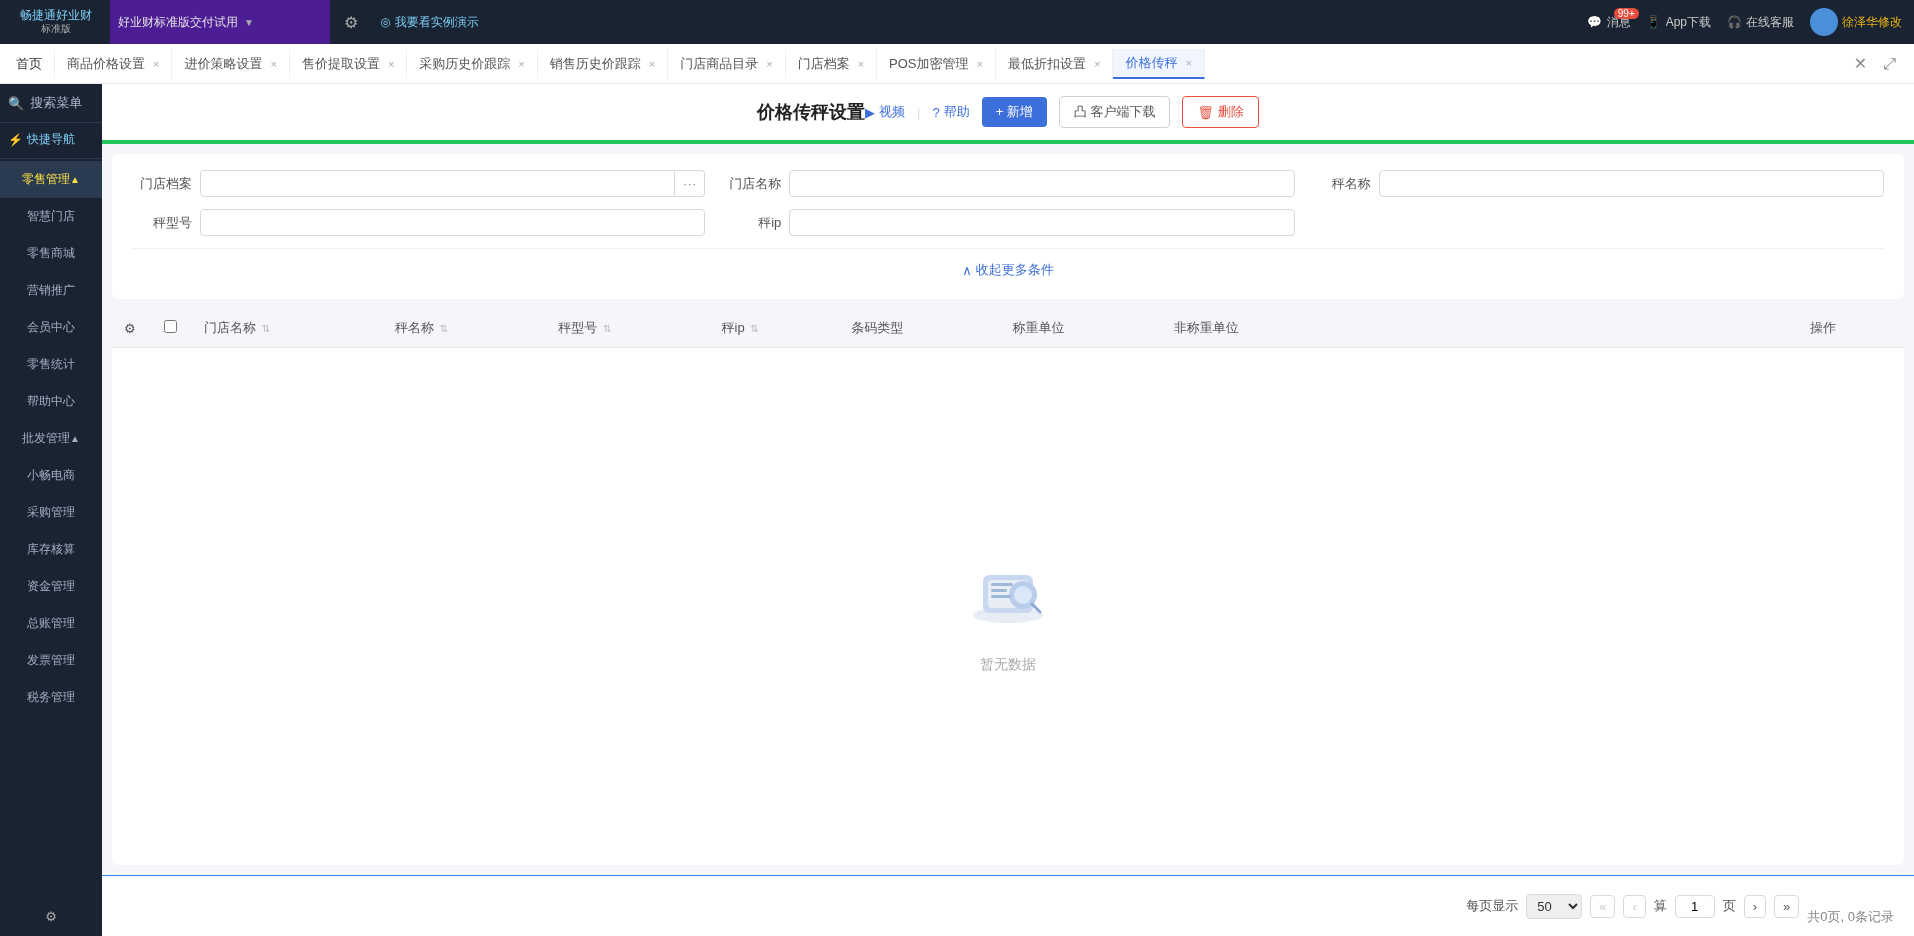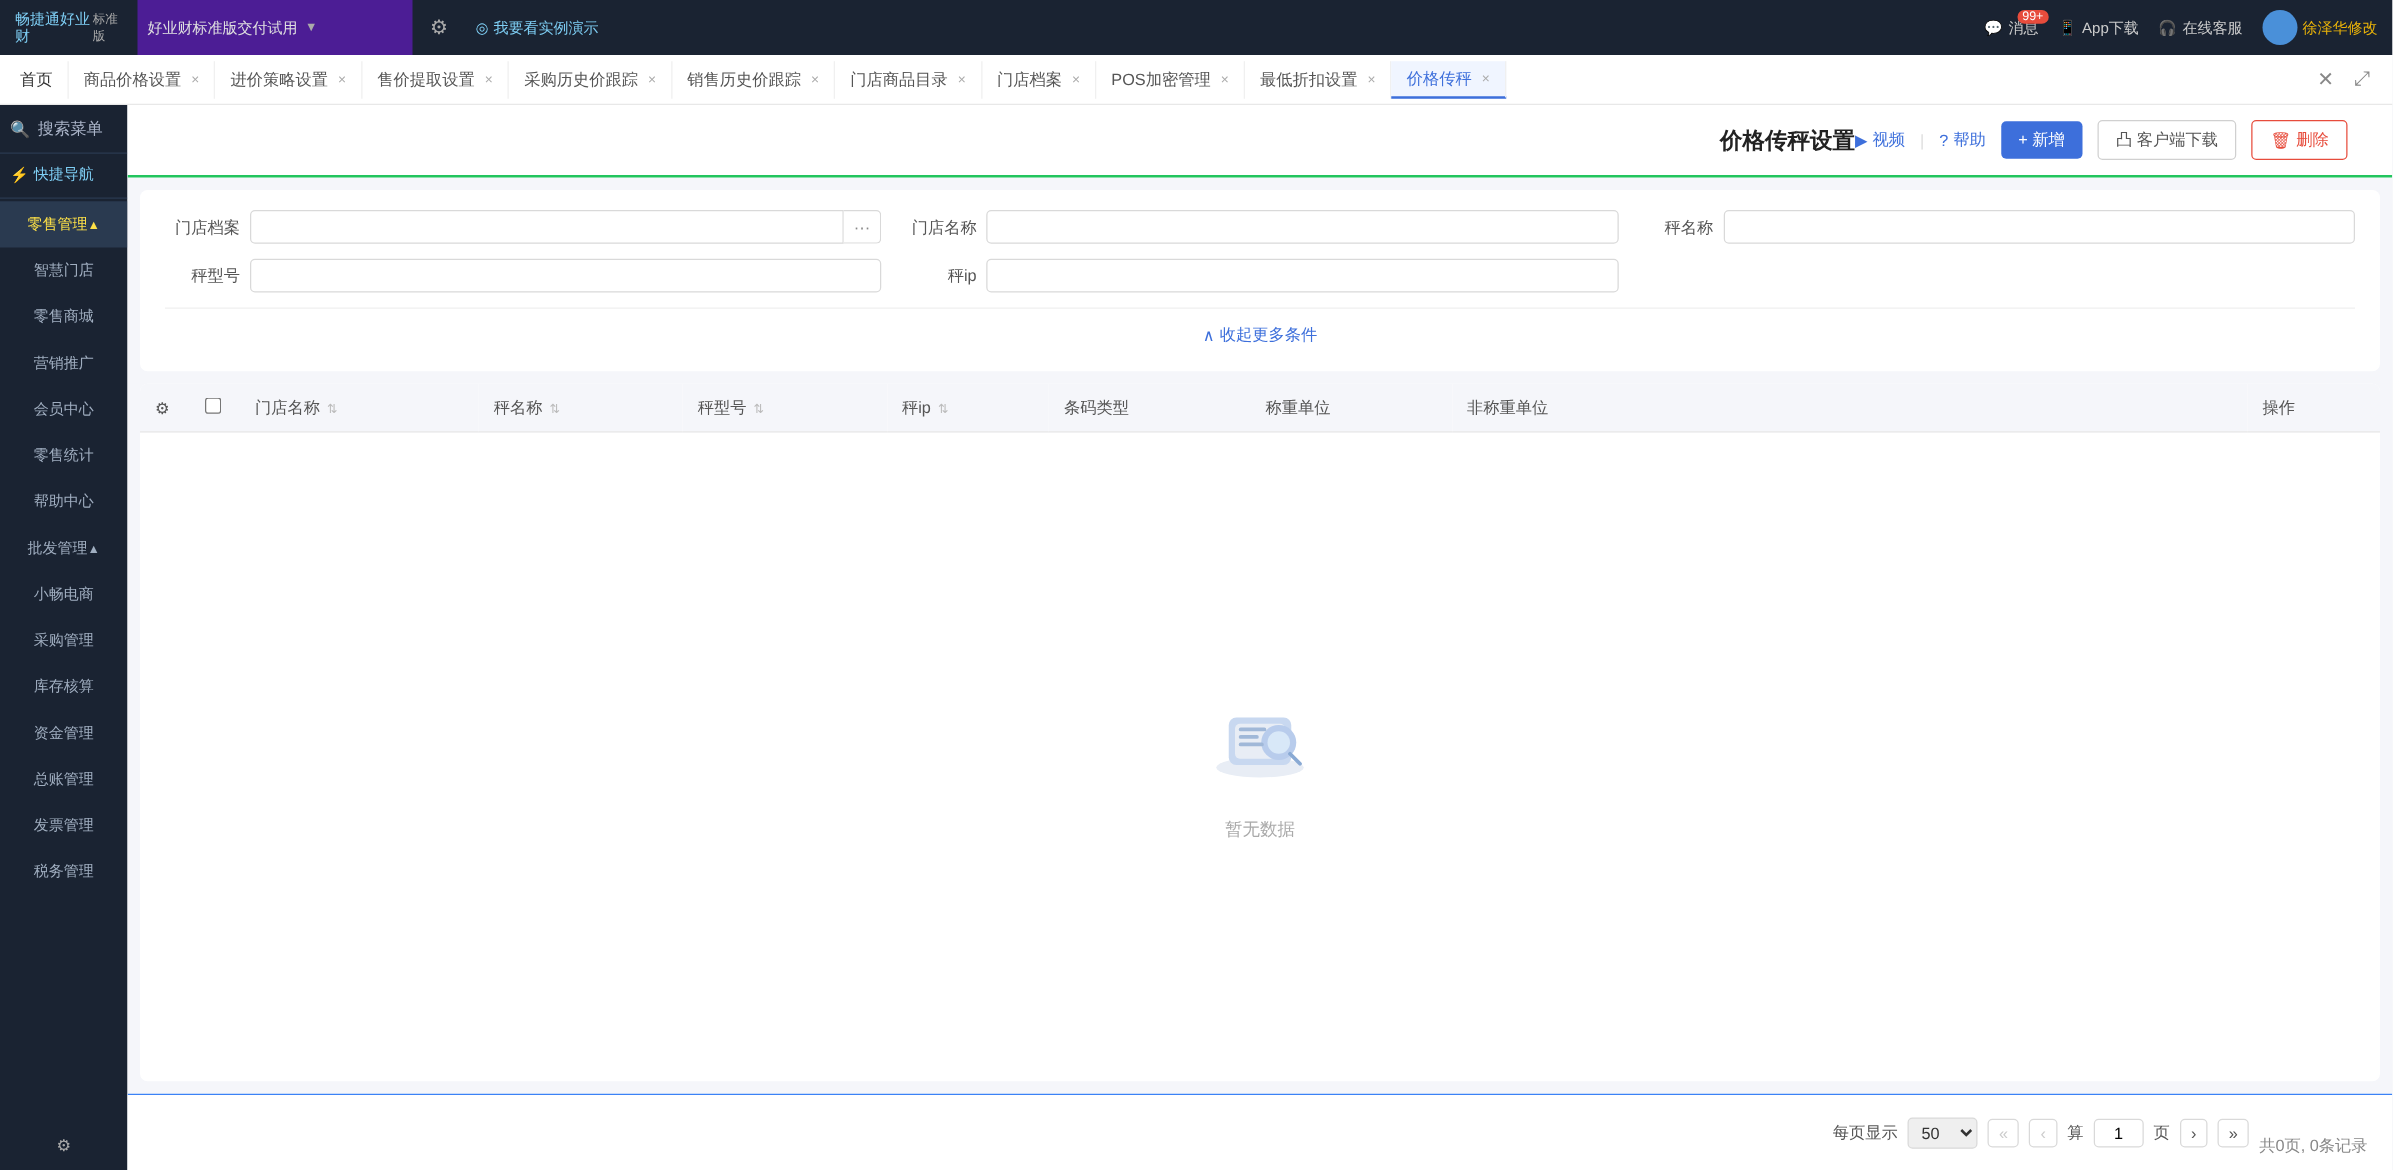--- a/index.html
+++ b/index.html
@@ -7,7 +7,7 @@
 
     
     .top-bar { background: #1a2332; color: #fff; height: 44px; display: flex; align-items: center; padding: 0 12px; gap: 10px; flex-shrink: 0; }
-    .logo-area { display: flex; align-items: center; justify-content: space-between; width: 88px; flex-shrink: 0; }
+    .logo-area { display: flex; flex-direction: column; align-items: center; justify-content: space-between; width: 88px; flex-shrink: 0; }
     .logo-title { font-size: 12px; color: #7ecef4; line-height: 1.2; }
     .logo-sub { font-size: 10px; color: #aaa; }
     .dropdown-selector { background: #4c1d95; border: none; border-radius: 4px; color: #e0e0e0; padding: 20px 8px; font-size: 12px; display: flex; align-items: center; gap: 6px; cursor: pointer; flex: 1; max-width: 220px; }

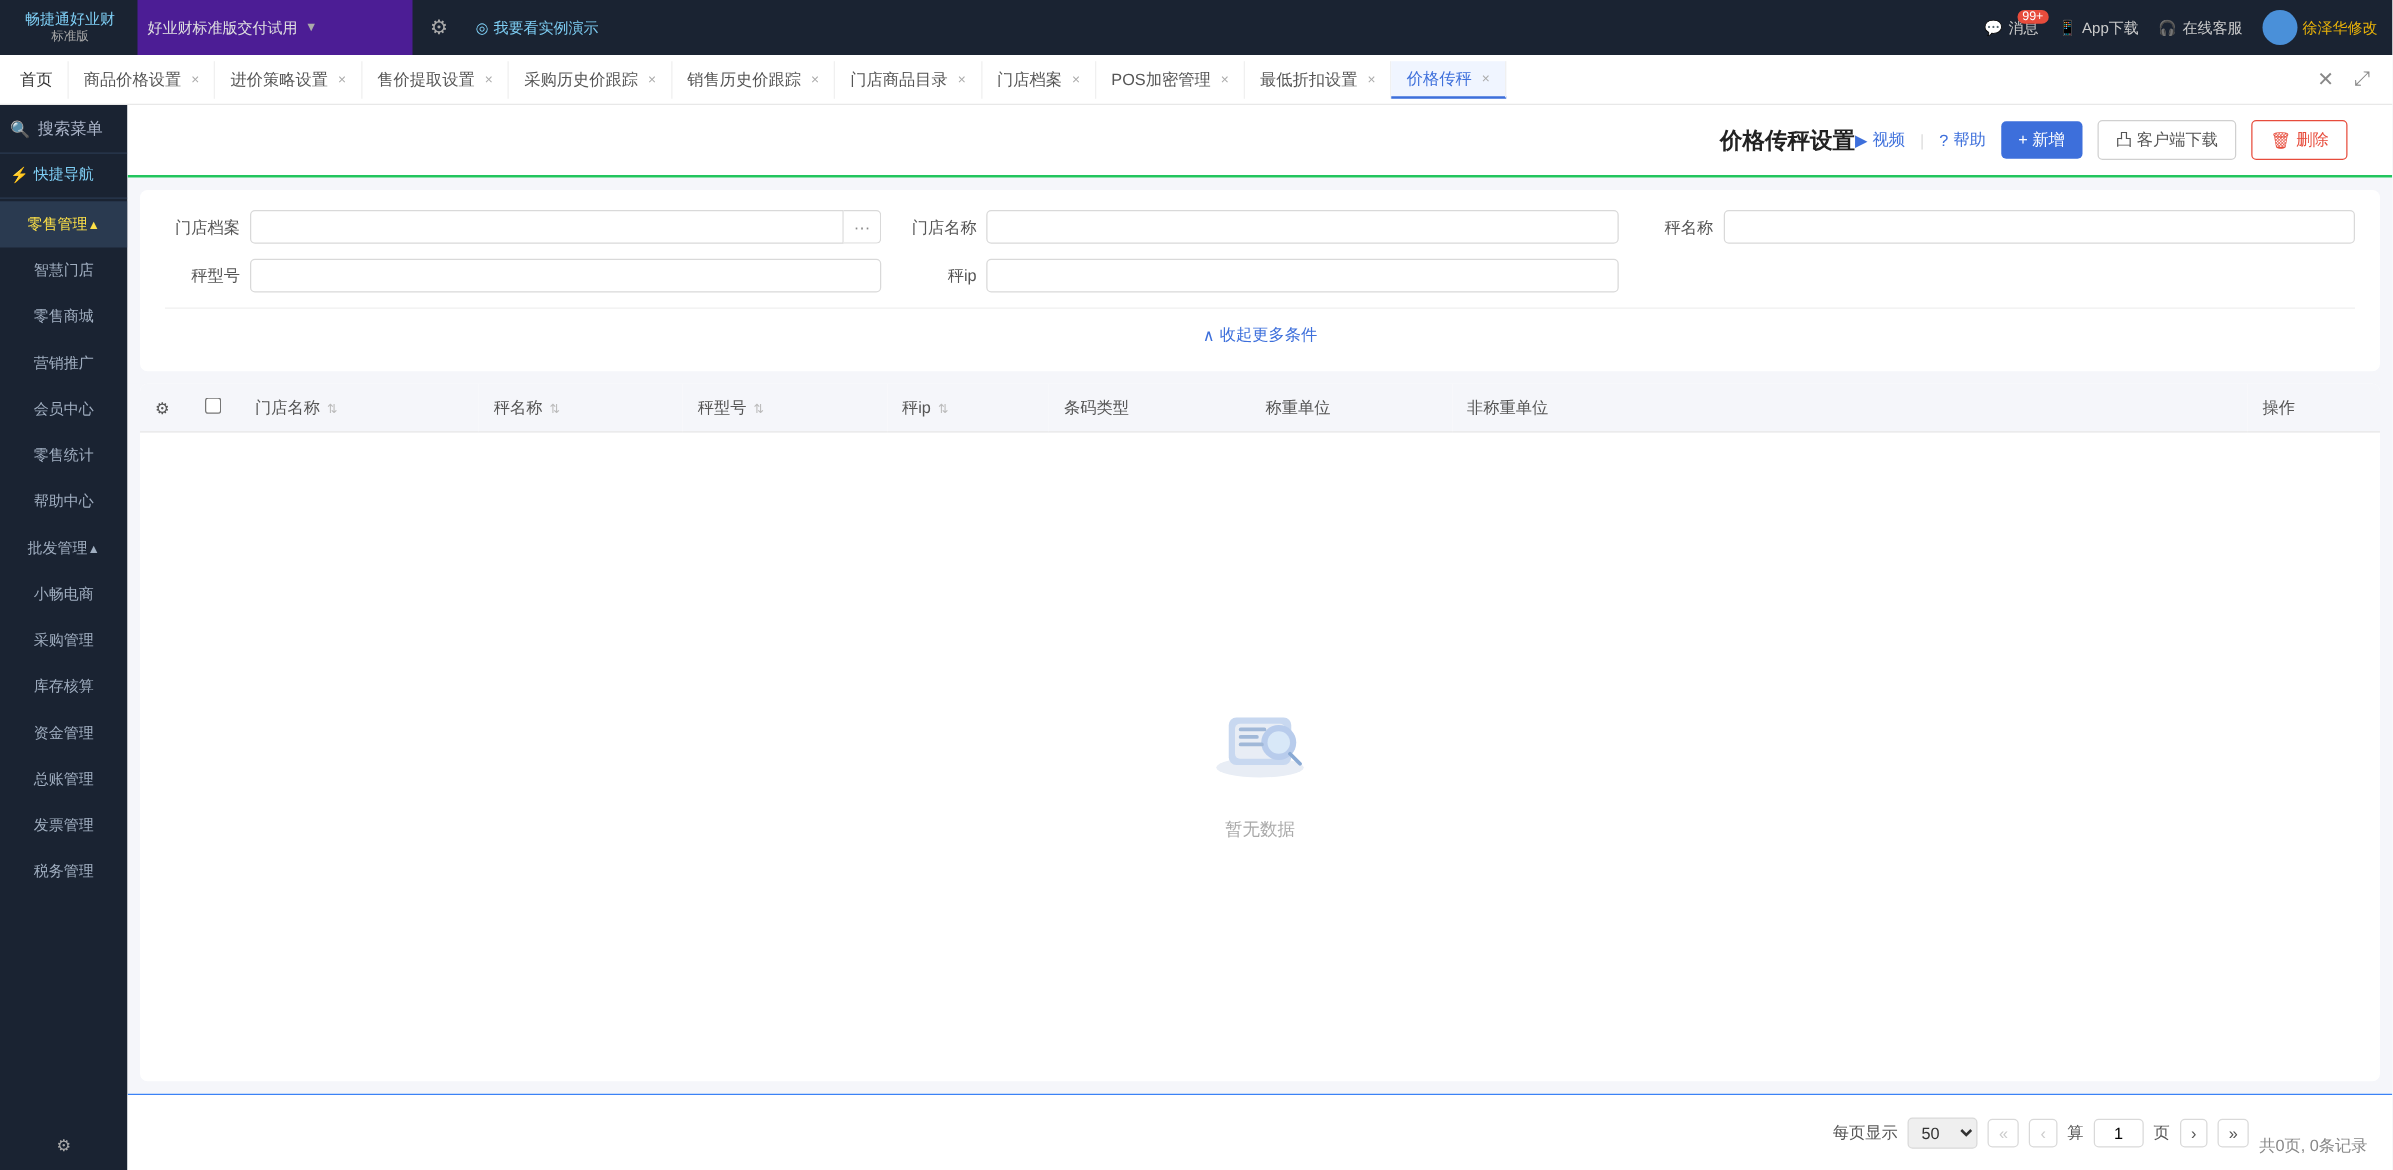--- a/index.html
+++ b/index.html
@@ -47,7 +47,7 @@
     .content-area { flex: 1; display: flex; flex-direction: column; overflow: hidden; background: #f5f6fa; }
 
     
-    .page-header { background: #fff; padding: 12px 36px; border-bottom: 2px solid #22c55e; display: flex; align-items: center; justify-content: flex-end; flex-shrink: 0; }
+    .page-header { background: #fff; padding: 12px 20px; border-bottom: 4px solid #22c55e; display: flex; align-items: center; justify-content: center; flex-shrink: 0; }
     .page-title { font-size: 18px; font-weight: 600; color: #222; }
     .page-actions { display: flex; align-items: center; gap: 12px; }
     .action-link { color: #3d6fdb; font-size: 13px; display: flex; align-items: center; gap: 4px; cursor: pointer; }

